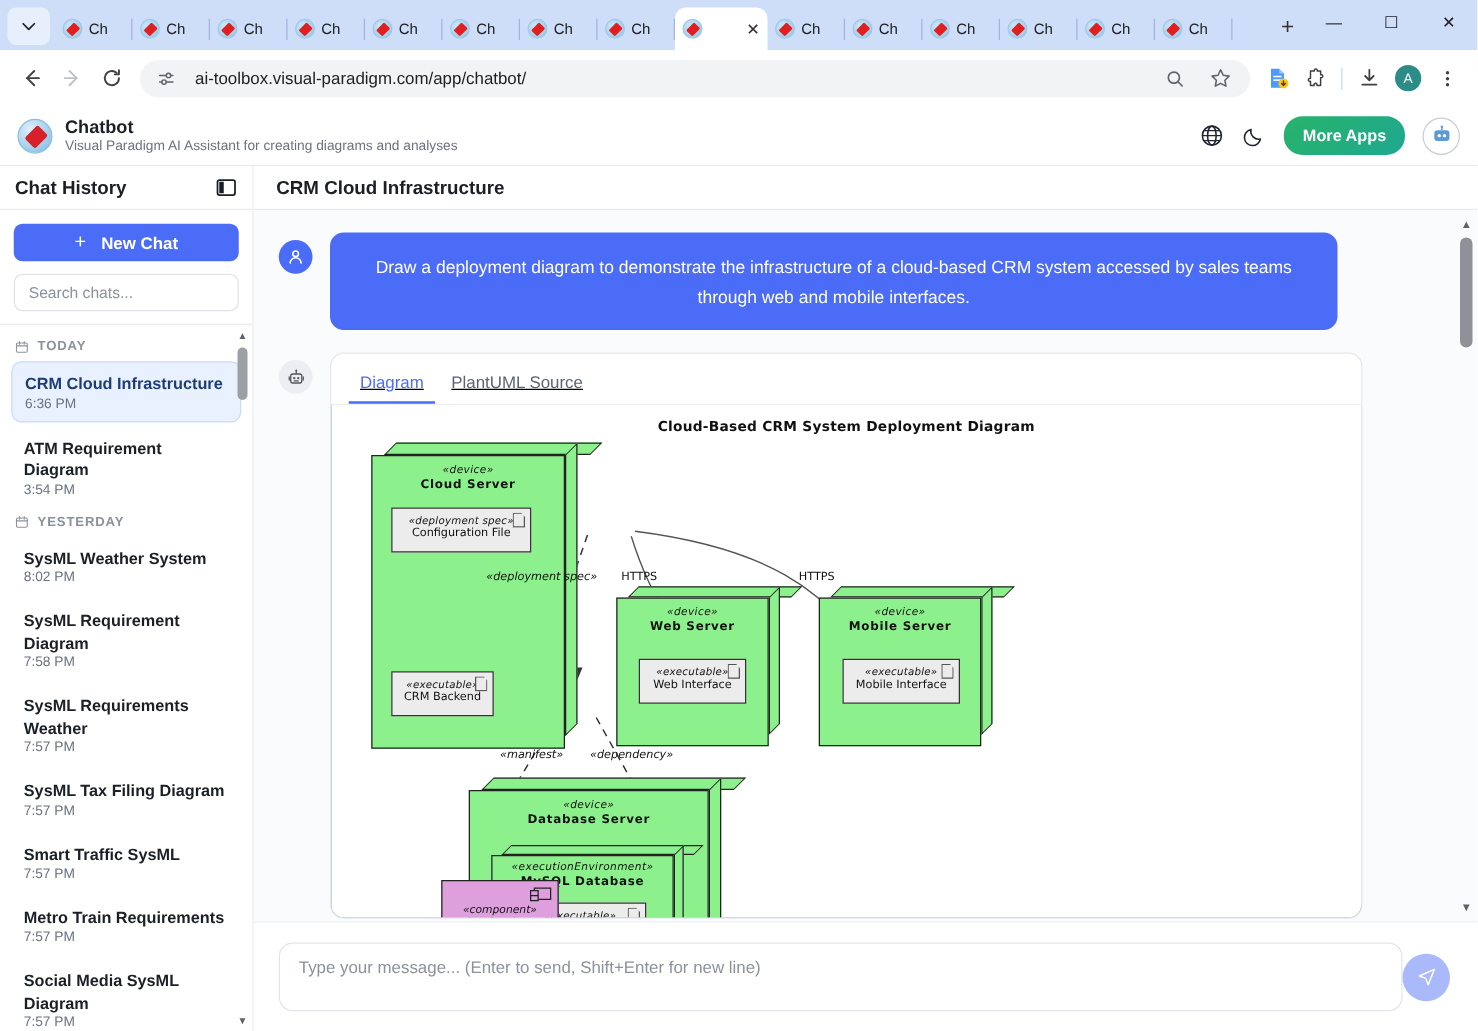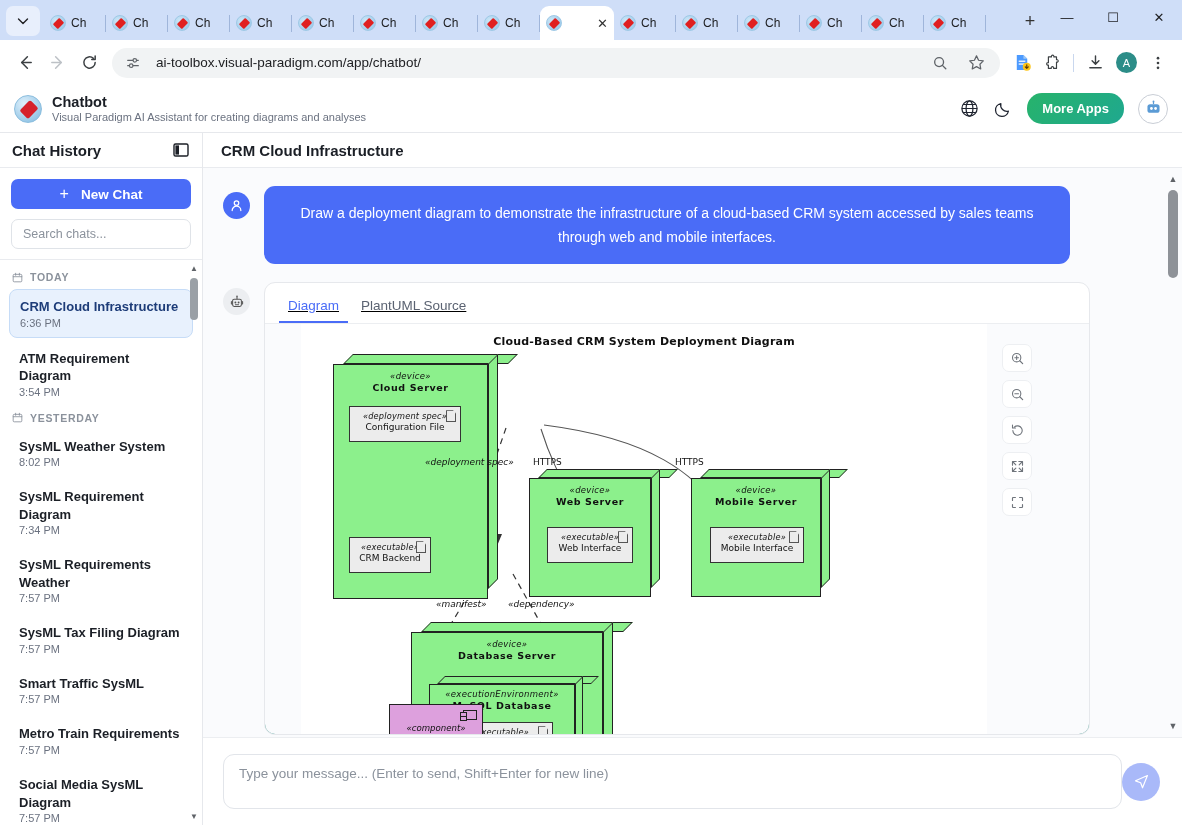--- a/index.html
+++ b/index.html
@@ -203,7 +203,7 @@
   }
   .card-tab.active { color: #4a6cf7; border-bottom-color: #4a6cf7; font-weight: 400; }
   .diagram-pane {
-    position: relative; height: 410px; background: #0f766e; display: flex;
+    position: relative; height: 410px; background: #0f766e; display: flex; flex-direction: column;
   }
   .diagram-gutter { width: 36px; background: #fafbfd; flex: none; }
   .diagram-canvas { flex: 1; position: relative; background: #fff; overflow: hidden; }

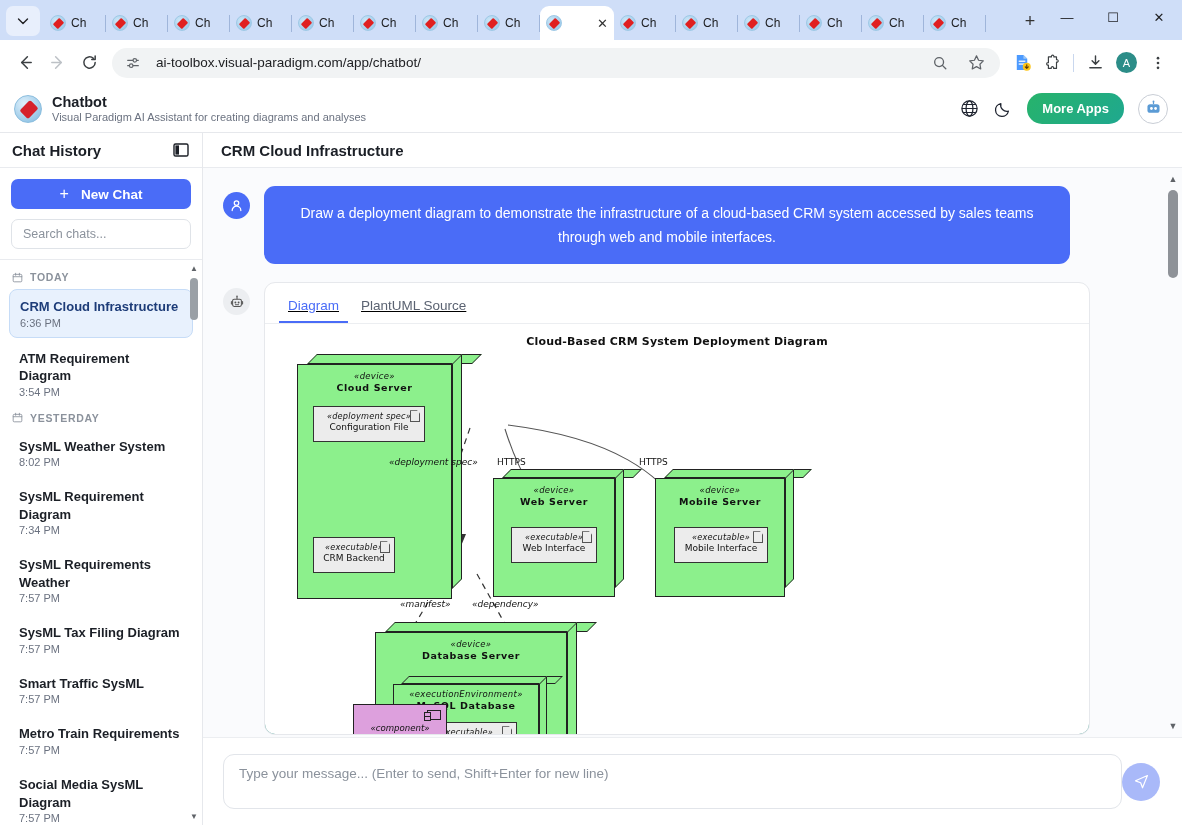--- a/index.html
+++ b/index.html
@@ -531,7 +531,7 @@
           </div>
           <div class="chat-item">
             <div class="chat-item-title">SysML Requirement Diagram</div>
-            <div class="chat-item-time">7:34 PM</div>
+            <div class="chat-item-time">7:58 PM</div>
           </div>
           <div class="chat-item">
             <div class="chat-item-title">SysML Requirements Weather</div>

